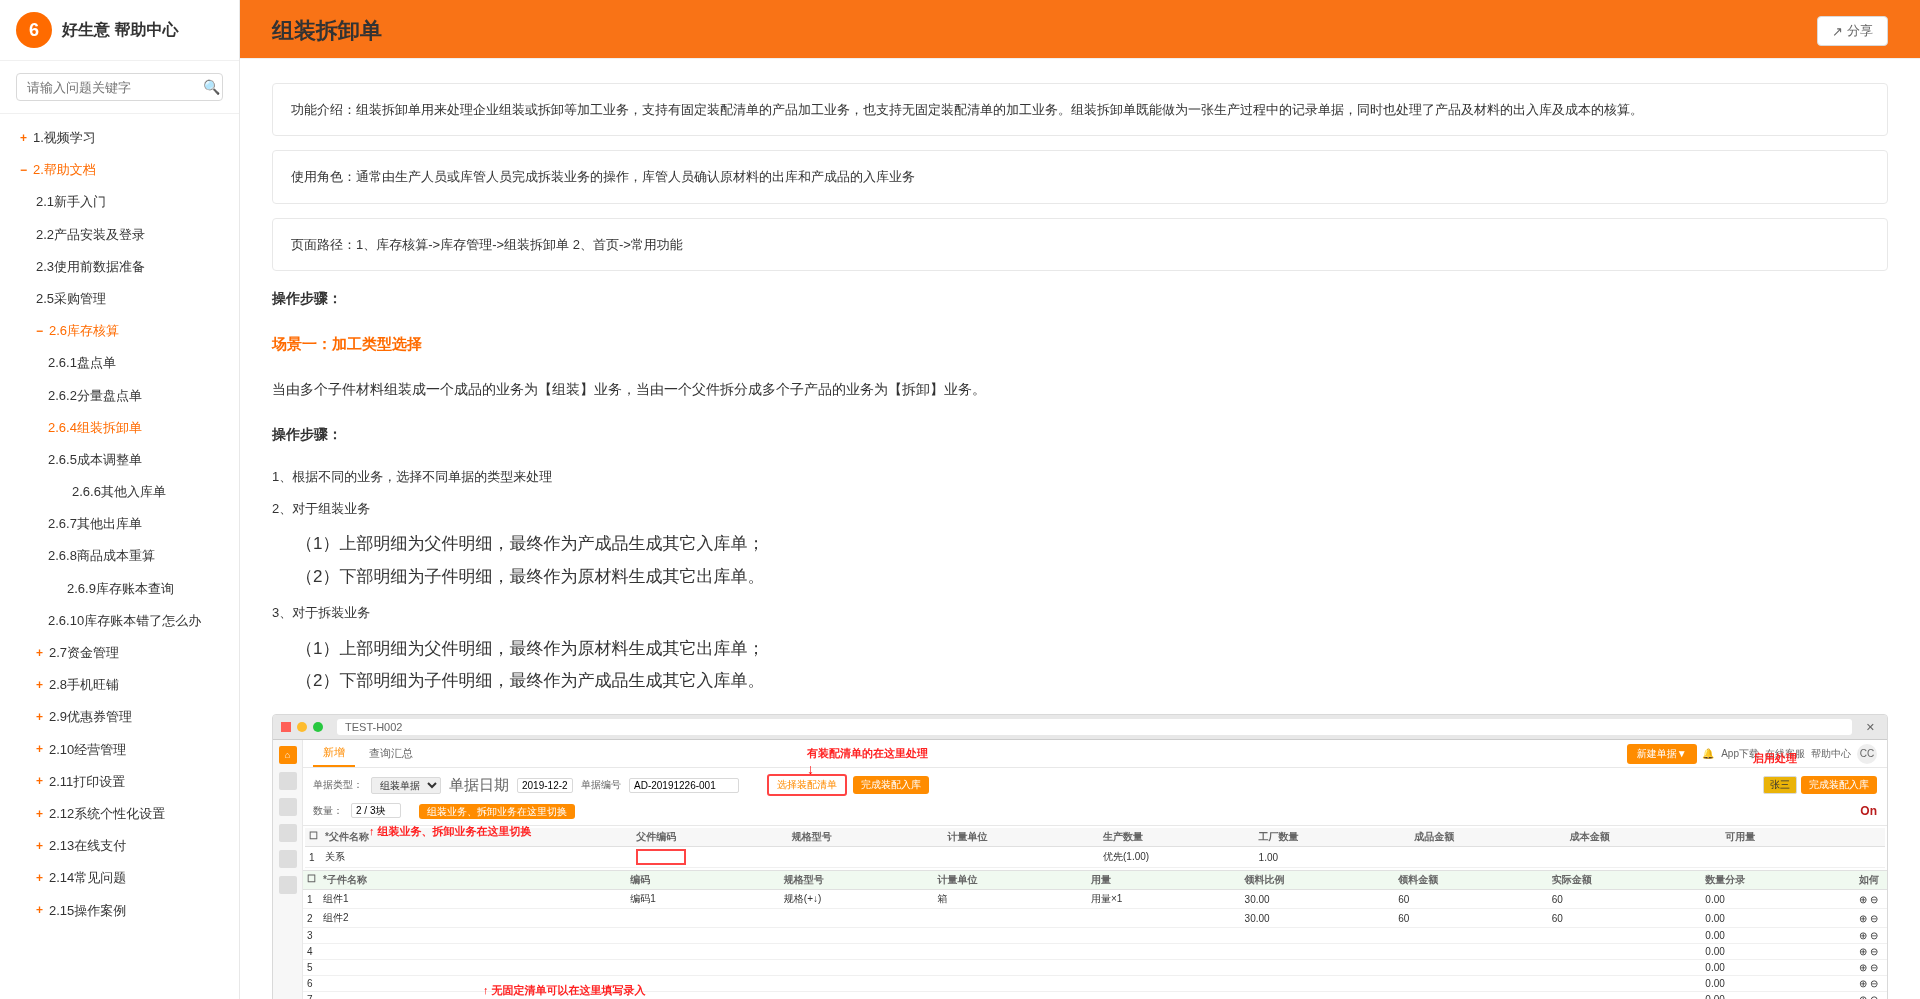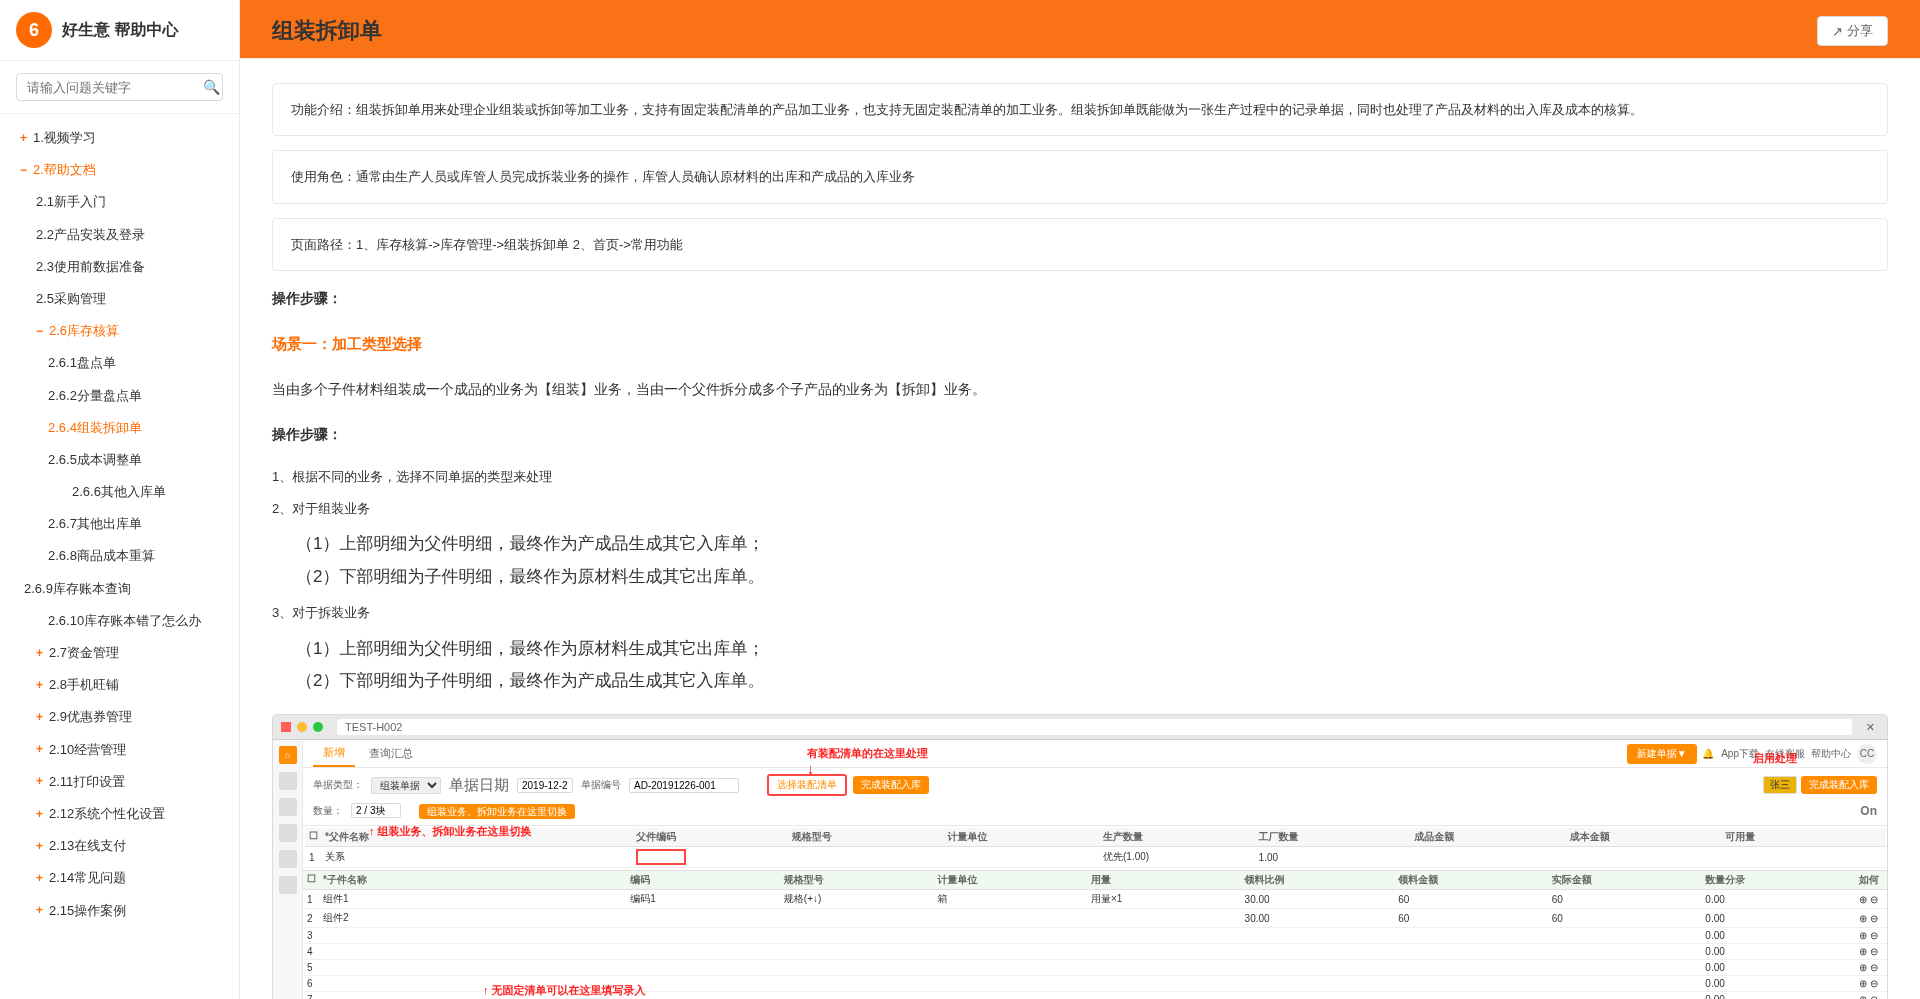--- a/index.html
+++ b/index.html
@@ -244,7 +244,7 @@
     <div class="nav-item sub" style="padding-left: 48px;">
       <span>2.6.8商品成本重算</span>
     </div>
-    <div class="nav-item sub" style="padding-left: 24px;">
+    <div class="nav-item sub" style="padding-left: 67px;">
       <span>2.6.9库存账本查询</span>
     </div>
     <div class="nav-item sub" style="padding-left: 48px;">

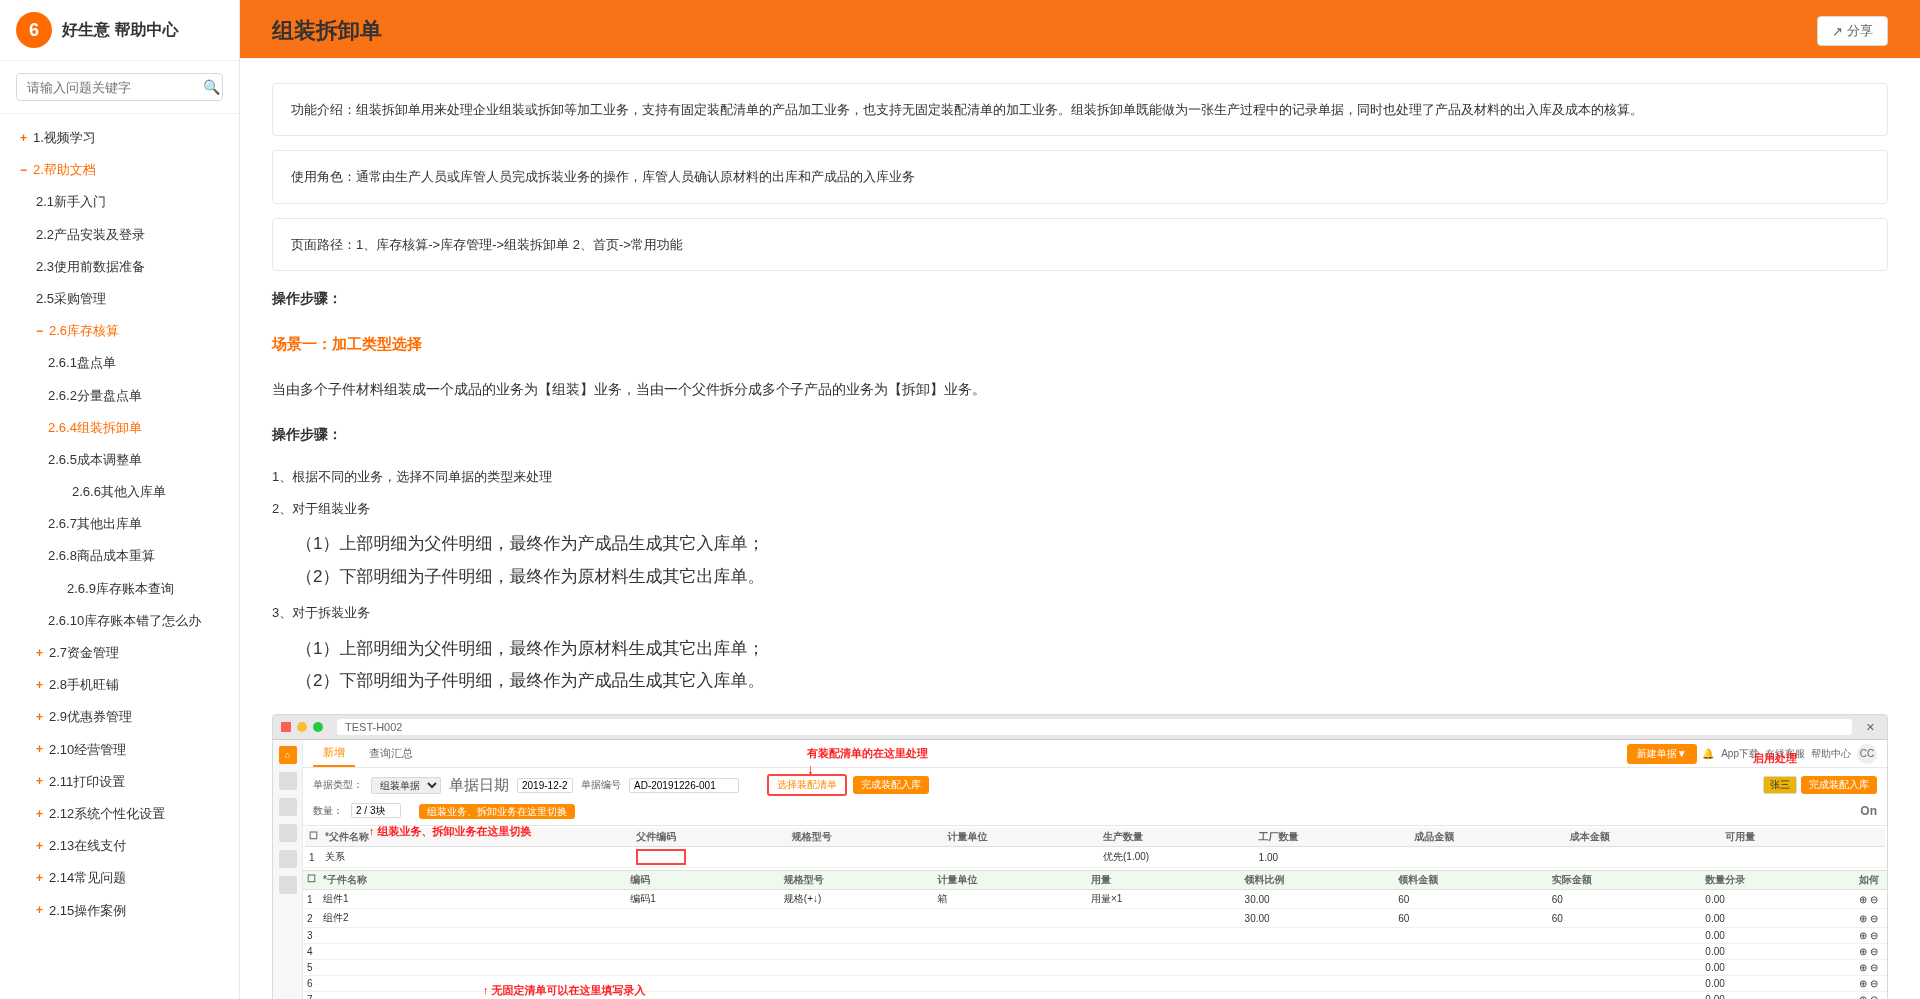--- a/index.html
+++ b/index.html
@@ -461,7 +461,7 @@
               </div>
 
               <div style="margin-left: auto; font-size: 10px; color: #333; display: flex; align-items: center; gap: 4px;">
-                <span style="font-size: 12px; font-weight: bold; color: #737373;">On</span>
+                <span style="font-size: 12px; font-weight: bold; color: #b91c1c;">On</span>
               </div>
             </div>
           </div>

